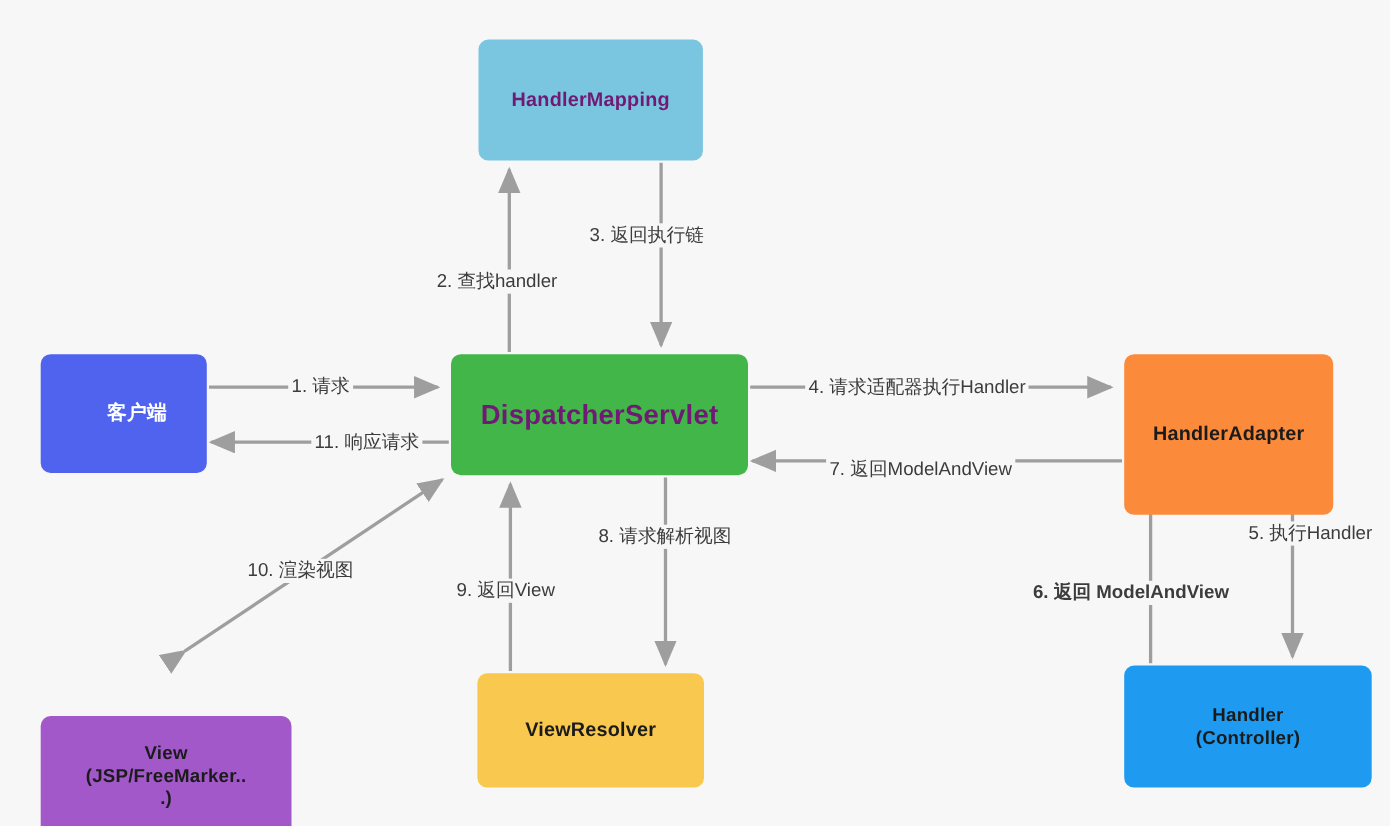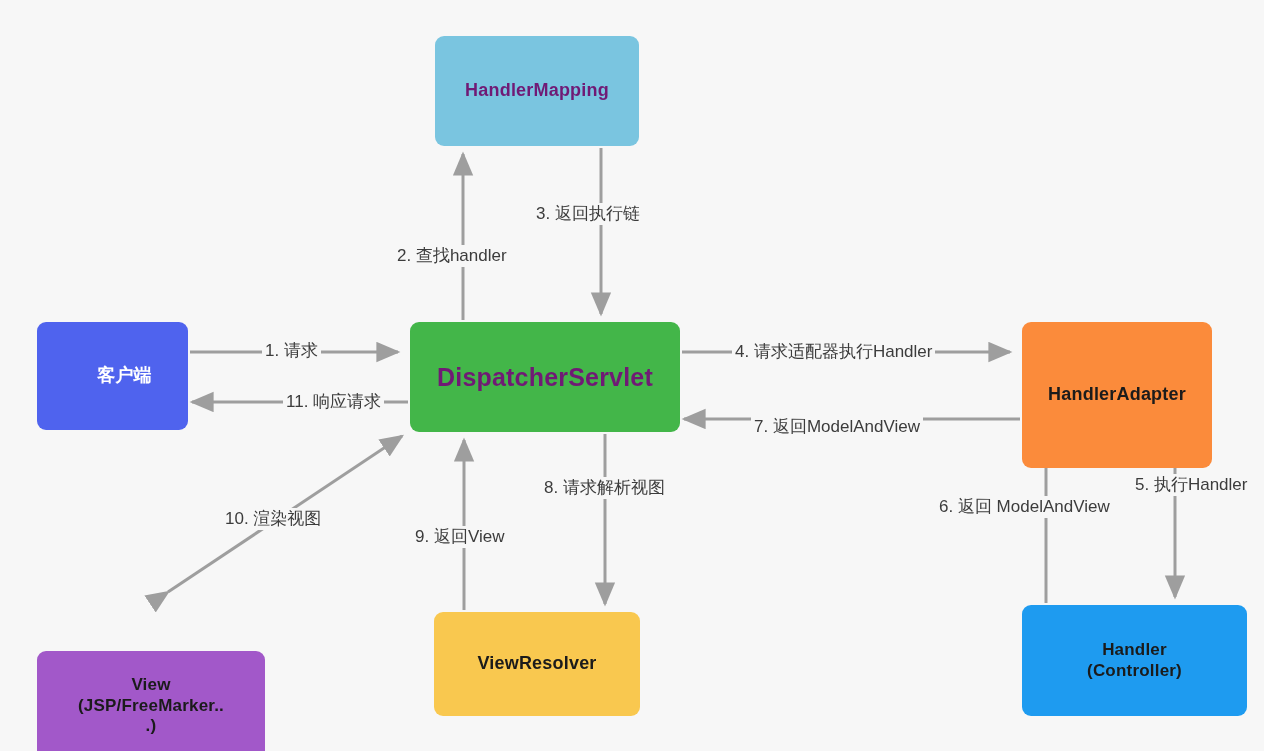--- a/index.html
+++ b/index.html
@@ -104,7 +104,7 @@
   <div class="edge-label" style="left: 533px; top: 203px; text-align: right;">3. 返回执行链</div>
   <div class="edge-label" style="left: 732px; top: 341px;">4. 请求适配器执行Handler</div>
   <div class="edge-label" style="left: 1104px; top: 474px; margin-left: 28px;">5. 执行Handler</div>
-  <div class="edge-label" style="left: 936px; top: 496px;">6. 返回 ModelAndView</div>
+  <div class="edge-label" style="left: 936px; top: 528px; font-weight: bold;">6. 返回 ModelAndView</div>
   <div class="edge-label" style="left: 751px; top: 416px;">7. 返回ModelAndView</div>
   <div class="edge-label" style="left: 541px; top: 477px;">8. 请求解析视图</div>
   <div class="edge-label" style="left: 412px; top: 526px;">9. 返回View</div>

